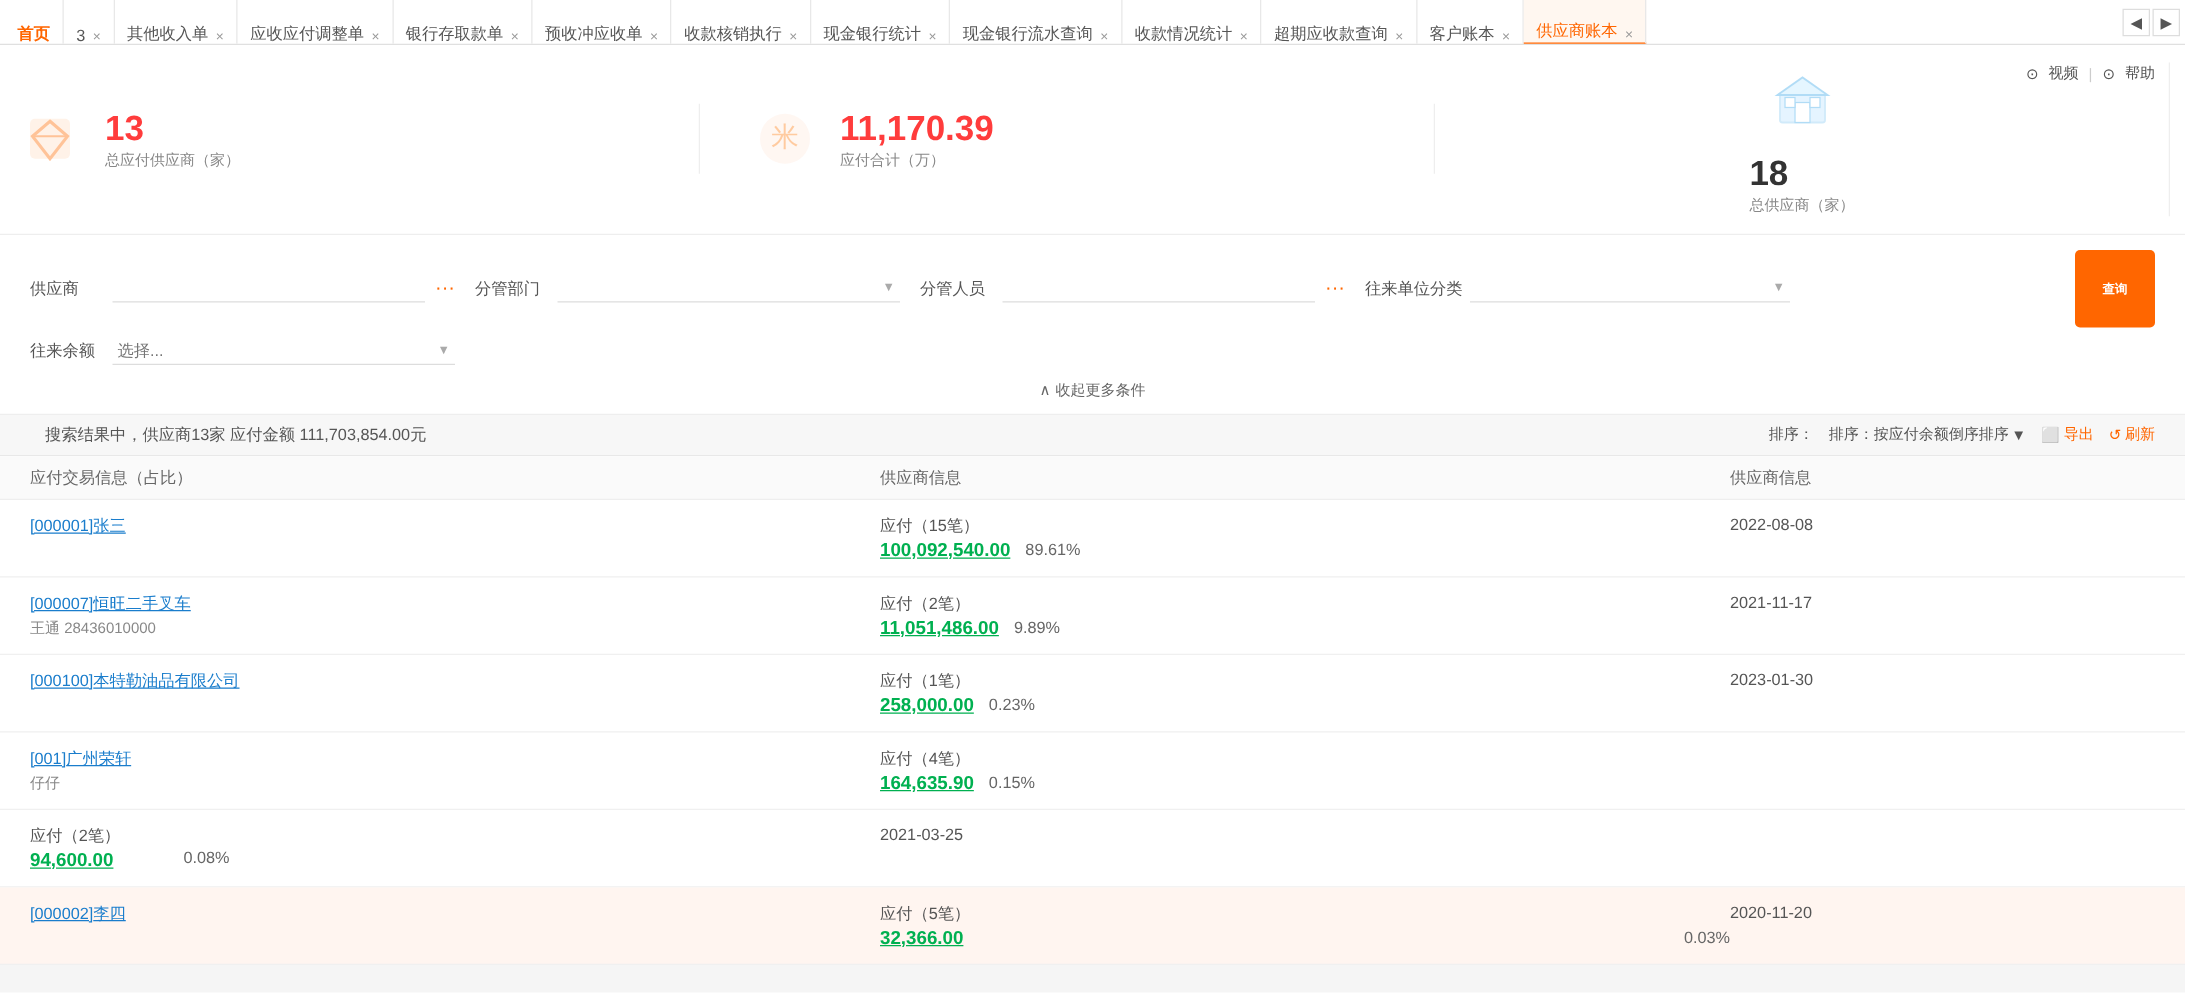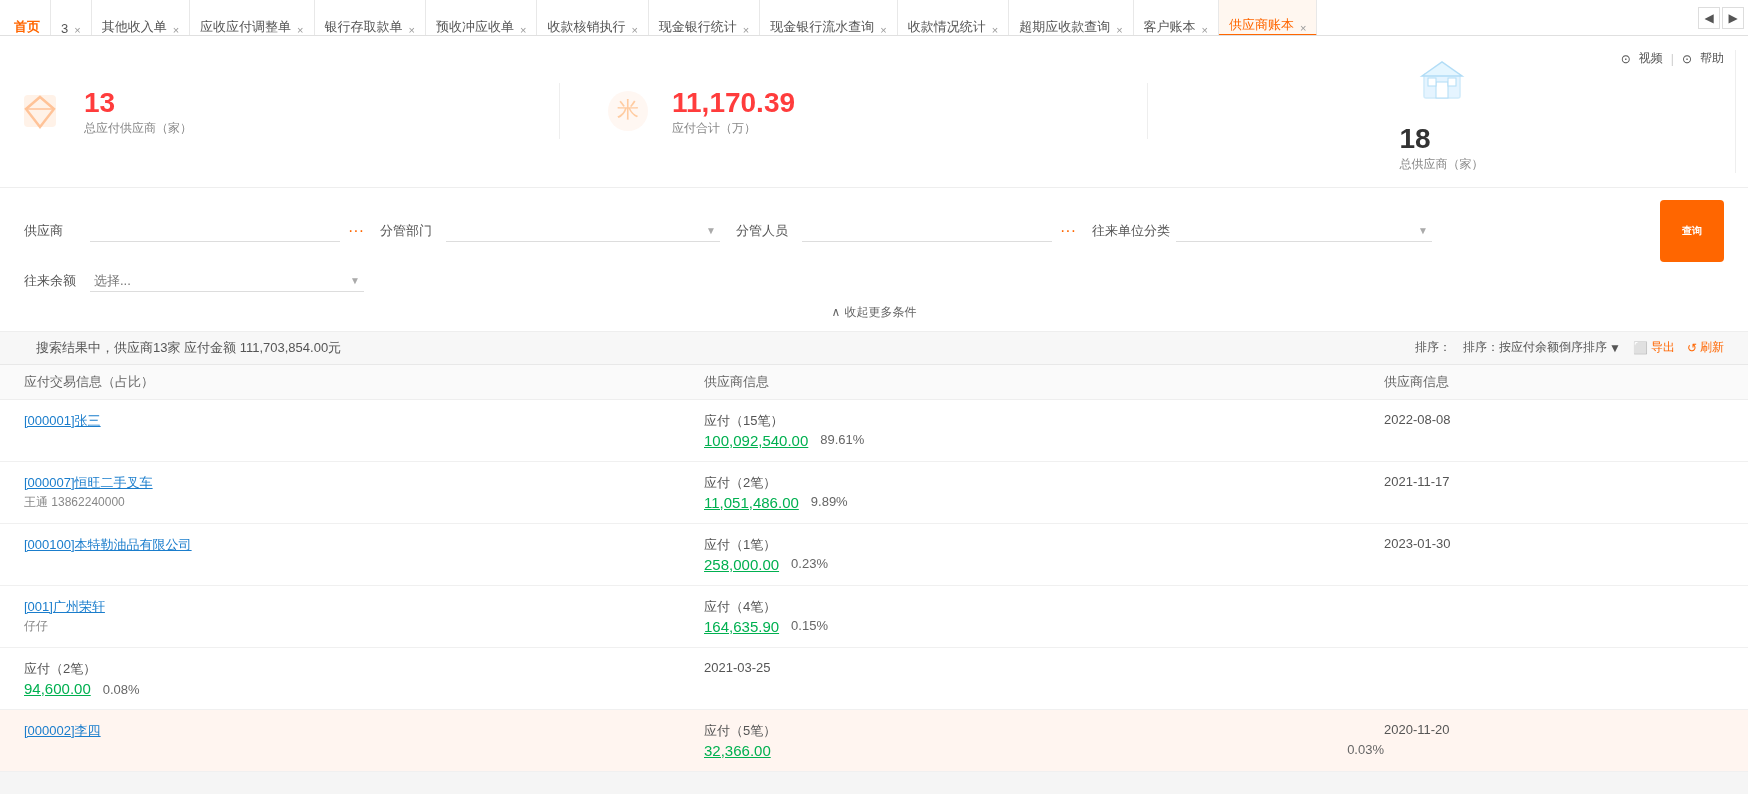--- a/index.html
+++ b/index.html
@@ -273,7 +273,7 @@
     .payable-info .pay-amount {
       font-size: 15px;
       color: #00b050;
-      font-weight: normal;
+      font-weight: bold;
       text-decoration: underline;
       cursor: pointer;
       margin-top: 2px;

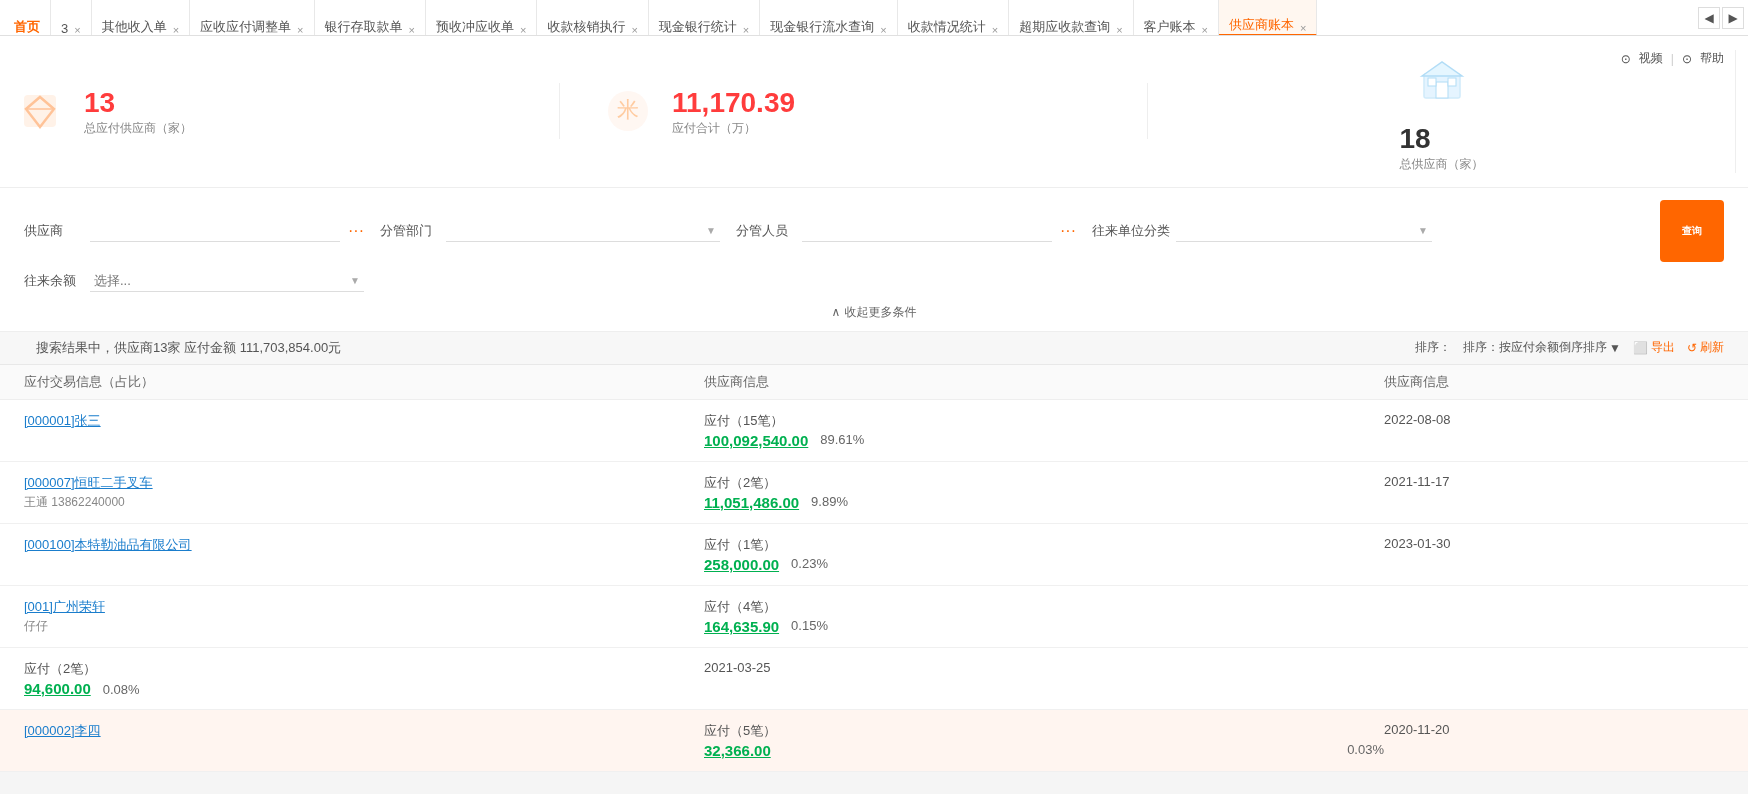--- a/index.html
+++ b/index.html
@@ -505,7 +505,7 @@
       <div class="supplier-link">
         <span>[000007]</span><span>恒旺二手叉车</span>
       </div>
-      <div class="supplier-sub">王通  13862240000</div>
+      <div class="supplier-sub">王通  28436010000</div>
     </div>
     <div class="payable-info">
       <div class="pay-title">应付（2笔）</div>

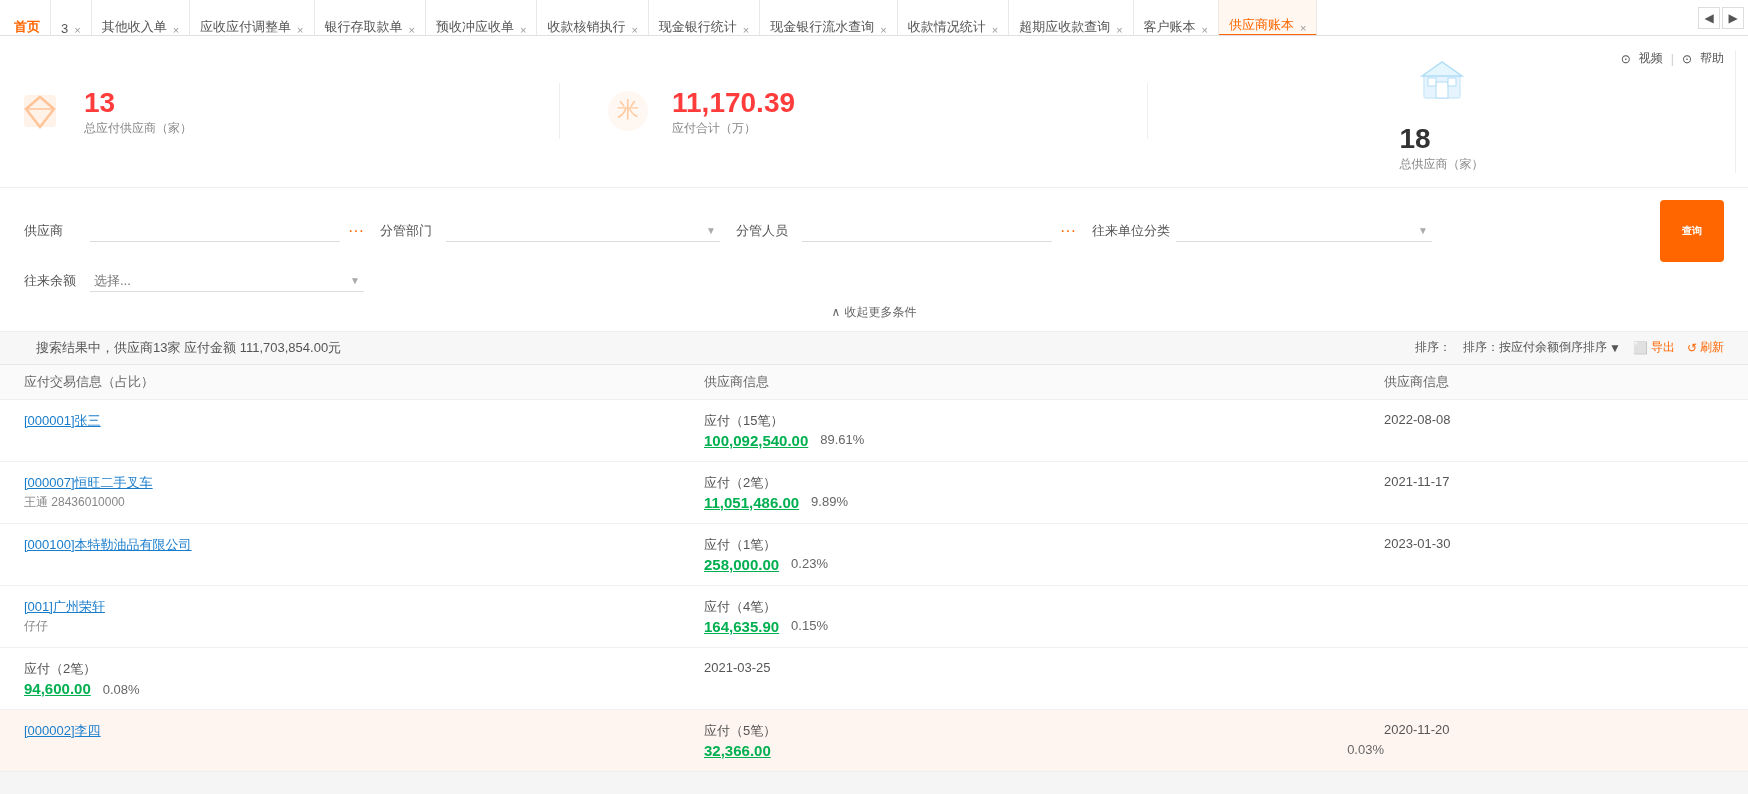--- a/index.html
+++ b/index.html
@@ -553,7 +553,7 @@
   <div class="table-row">
     <div class="payable-info">
       <div class="pay-title">应付（2笔）</div>
-      <div style="display:flex; align-items:flex-end;">
+      <div style="display:flex; align-items:flex-start;gap:44px;">
         <span class="pay-amount">94,600.00</span>
         <span class="pay-percent">0.08%</span>
       </div>

